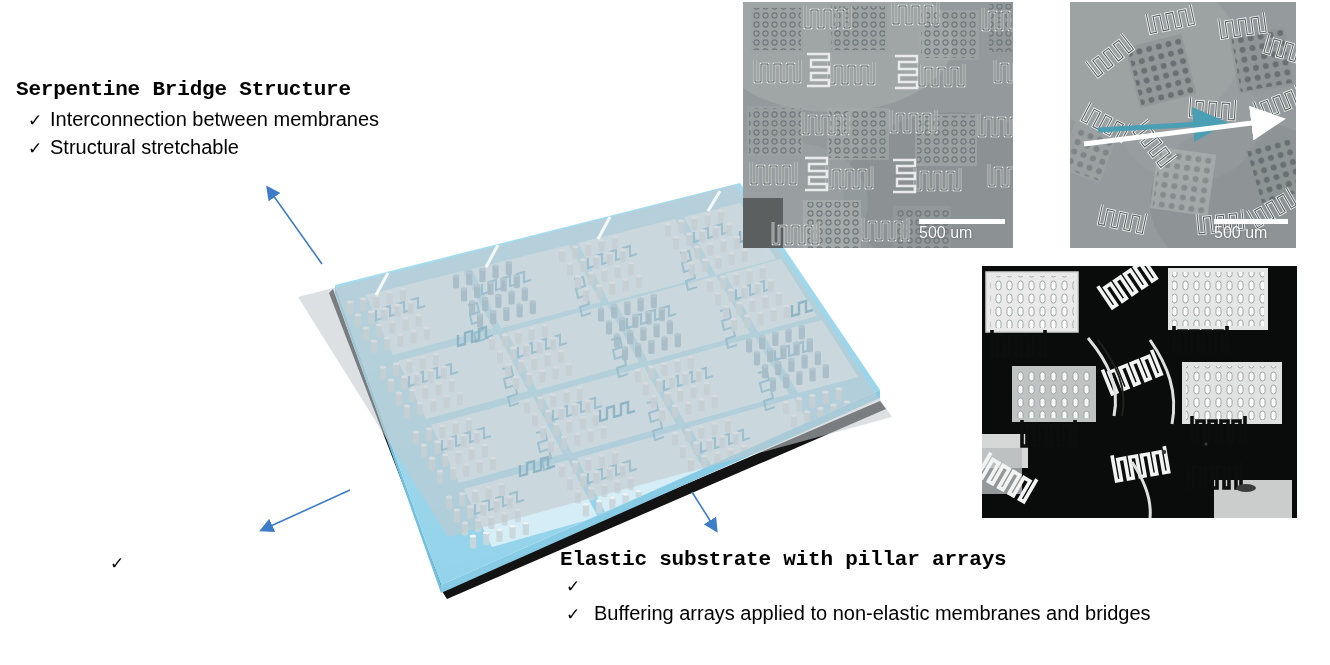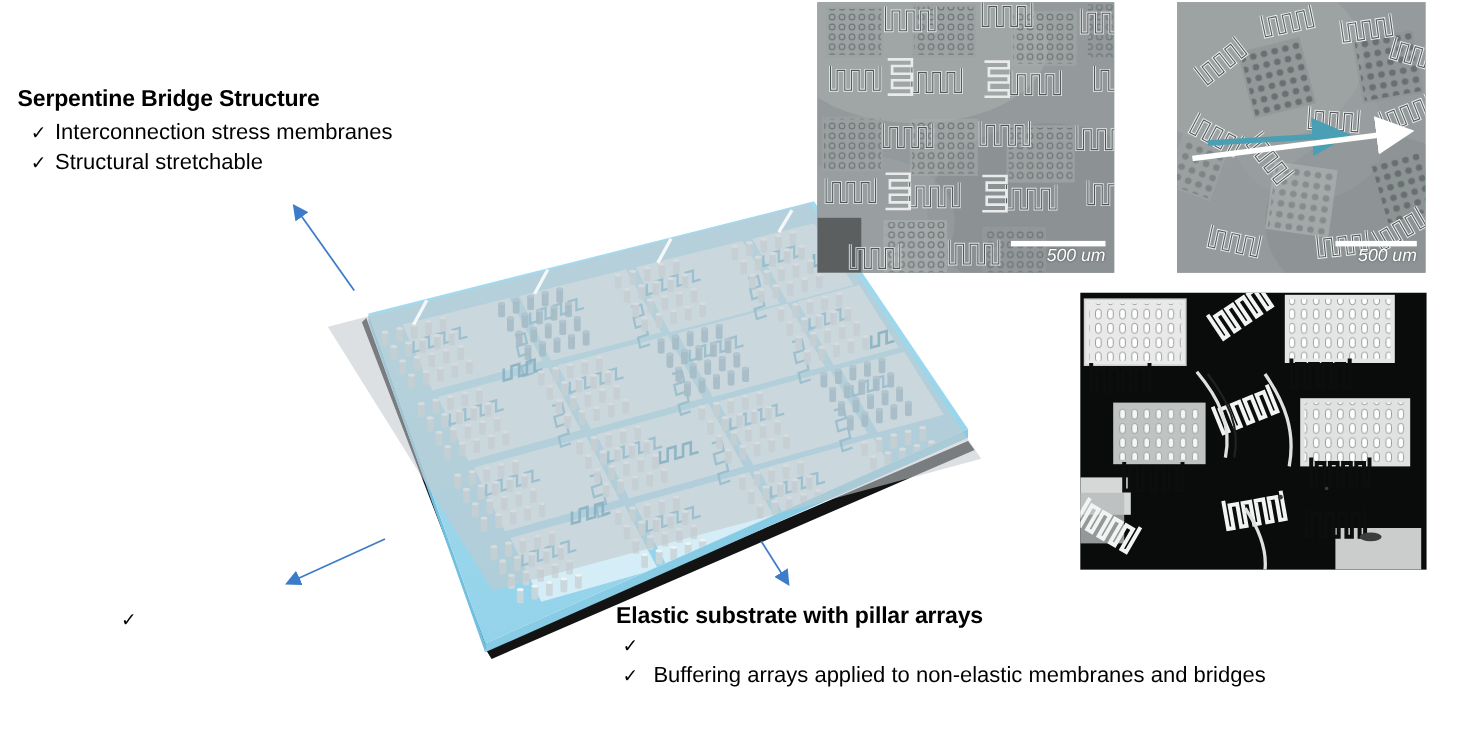--- a/index.html
+++ b/index.html
@@ -24,6 +24,7 @@
     letter-spacing: -0.2px;
     white-space: nowrap;
     margin: 0 0 4px 0;
+    font-family: Liberation Mono, monospace;
   }
   .bullet {
     display: flex;

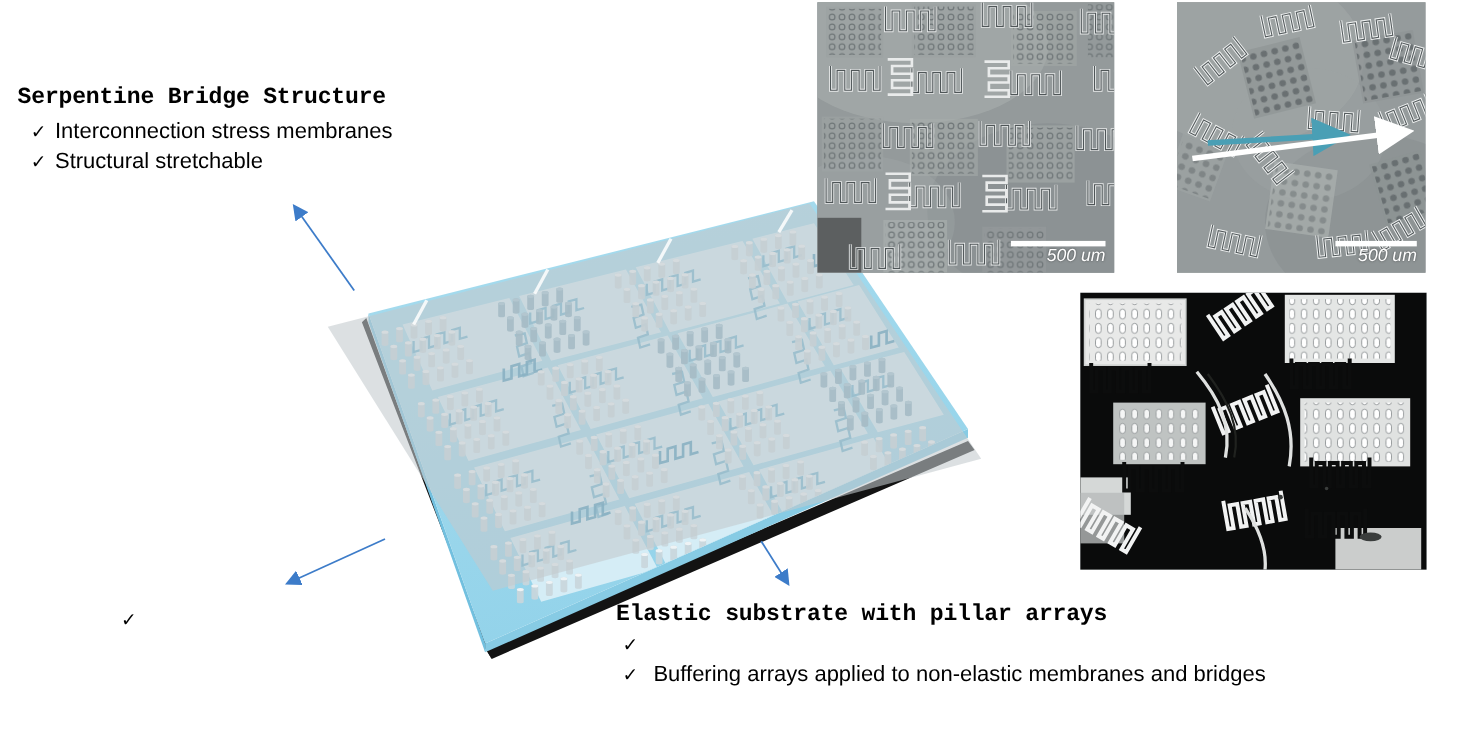--- a/index.html
+++ b/index.html
@@ -110,7 +110,7 @@
   <div class="tb-title">Serpentine Bridge Structure</div>
   <div class="bullet">
     <span class="chk">✓</span>
-    <span class="btext">Interconnection stress membranes</span>
+    <span class="btext">Interconnection between membranes</span>
   </div>
   <div class="bullet">
     <span class="chk">✓</span>

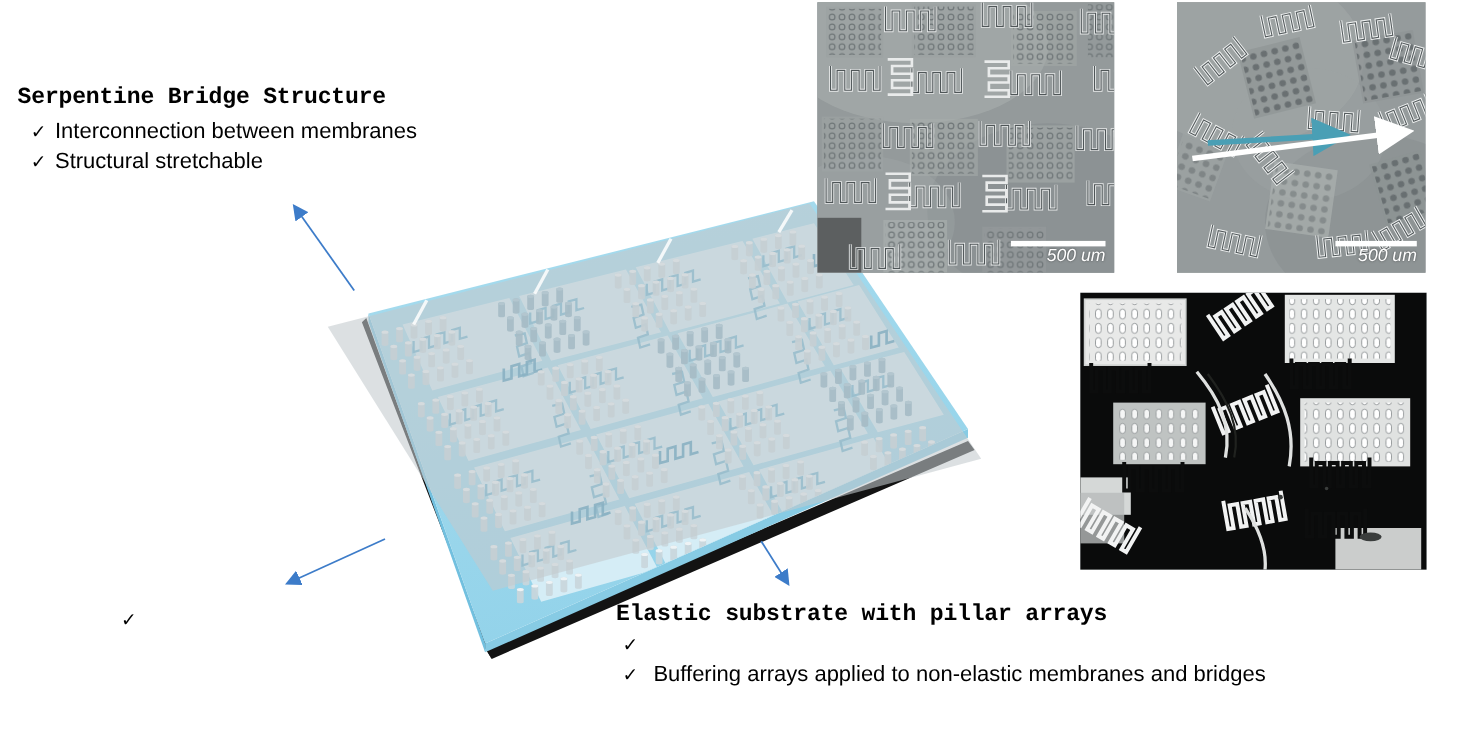--- a/index.html
+++ b/index.html
@@ -67,9 +67,8 @@
     position: absolute;
     right: 8px;
     bottom: 6px;
-    text-align: right;
+    text-align: left;
     pointer-events: none;
-    font-style: italic;
   }
   .scalebar .bar {
     height: 5px;

